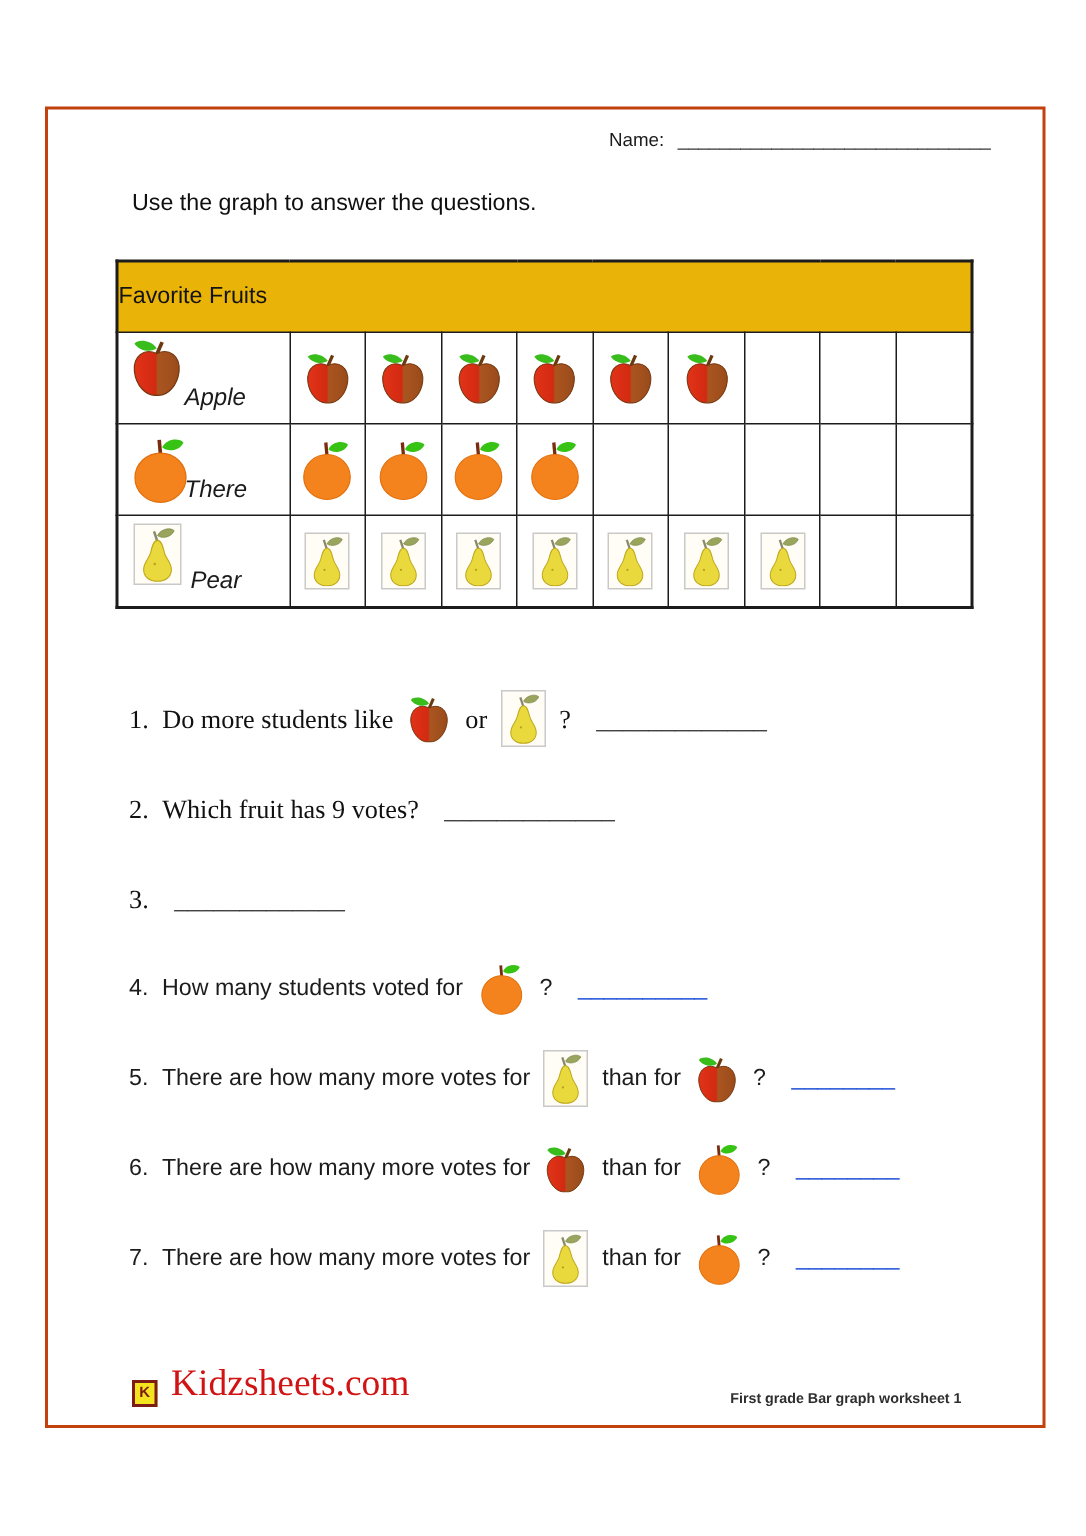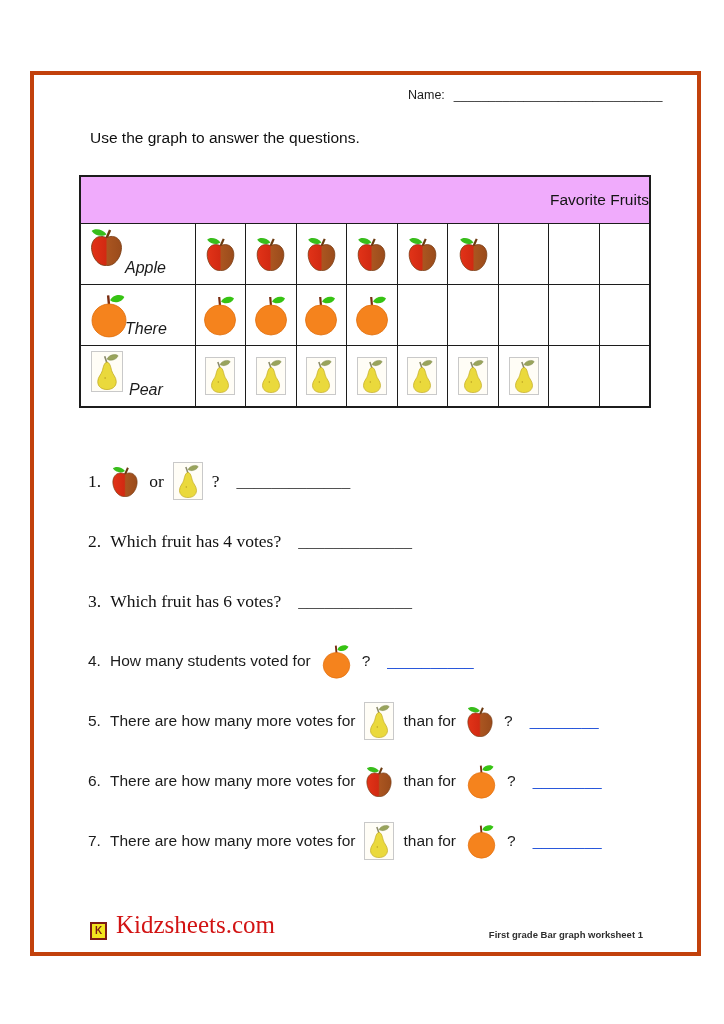--- a/index.html
+++ b/index.html
@@ -5,7 +5,7 @@
   html,body{margin:0;padding:0;background:#ffffff;}
   .canvas{position:relative;width:724px;height:1024px;background:#ffffff;overflow:hidden;
           font-family:"Liberation Sans",sans-serif;color:#1a1a1a;}
-  .frame{position:absolute;left:30px;top:71px;width:663px;height:877px;border:4px solid #c2410c;background:#fff;}
+  .frame{position:absolute;left:30px;top:71px;width:663px;height:877px;border:2px solid #c2410c;background:#fff;}
 
   
   .name-row{position:absolute;left:374px;top:13px;font-size:12.5px;color:#1c1c1c;white-space:nowrap;}

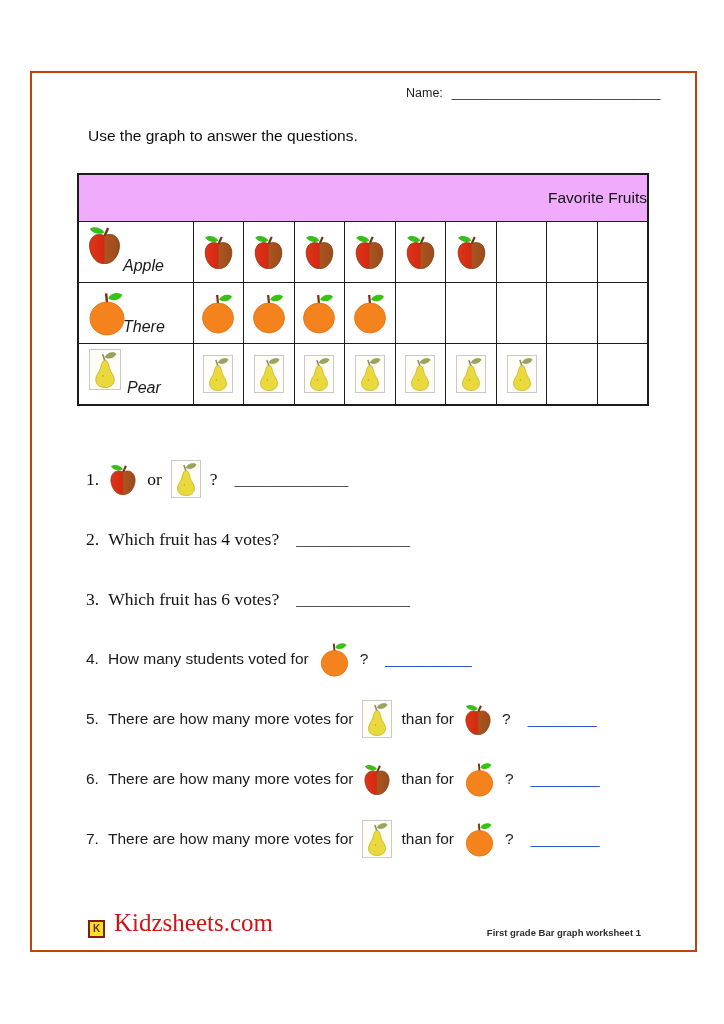--- a/index.html
+++ b/index.html
@@ -19,7 +19,7 @@
   .ftable{position:absolute;left:45px;top:100px;width:572px;border-collapse:collapse;table-layout:fixed;
           border:2px solid #1c1c1c;}
   .ftable th,.ftable td{border:1.5px solid #1c1c1c;padding:0;}
-  .tbl-title{height:46px;background:#f0abfc;font-weight:400;font-size:15.5px;color:#141414;text-align:right;}
+  .tbl-title{height:46px;background:#eab308;font-weight:400;font-size:15.5px;color:#141414;text-align:left;}
   .ftable td{height:60px;}
   .data-cell{text-align:center;vertical-align:middle;}
   .label-cell{position:relative;font-style:italic;}

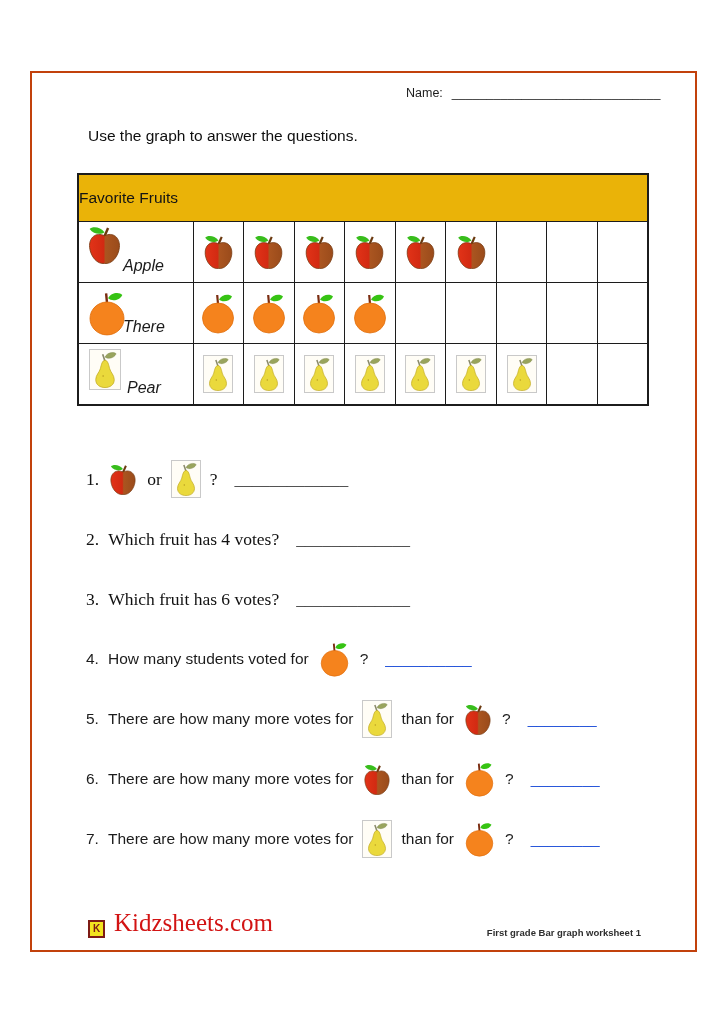--- a/index.html
+++ b/index.html
@@ -318,6 +318,7 @@
     <div class="questions" id="questions">
         <div class="question serif">
           <span class="q-num">1.</span>
+          <span class="q-text">Do more students like</span>
           <span class="fruit-icon">
             <svg width="30" height="33" viewBox="0 0 36 39">
     <defs>

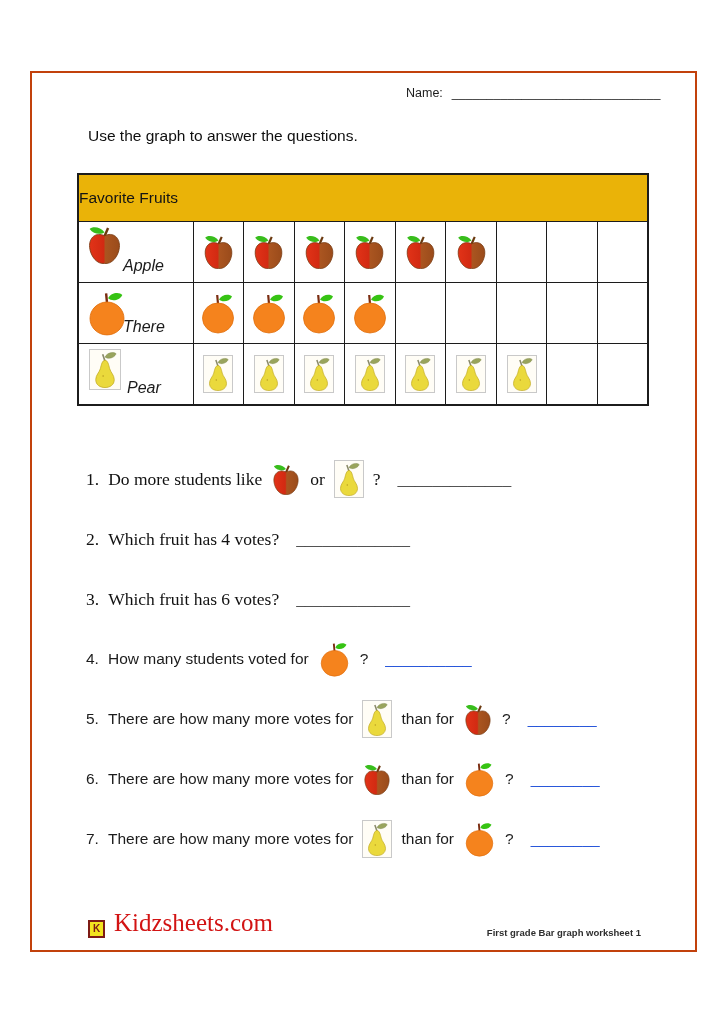--- a/index.html
+++ b/index.html
@@ -348,7 +348,7 @@
         </div>
         <div class="question serif">
           <span class="q-num">2.</span>
-          <span class="q-text">Which fruit has 4 votes?</span>
+          <span class="q-text">Which fruit has 9 votes?</span>
           <span class="q-blank">_____________</span>
         </div>
         <div class="question serif">

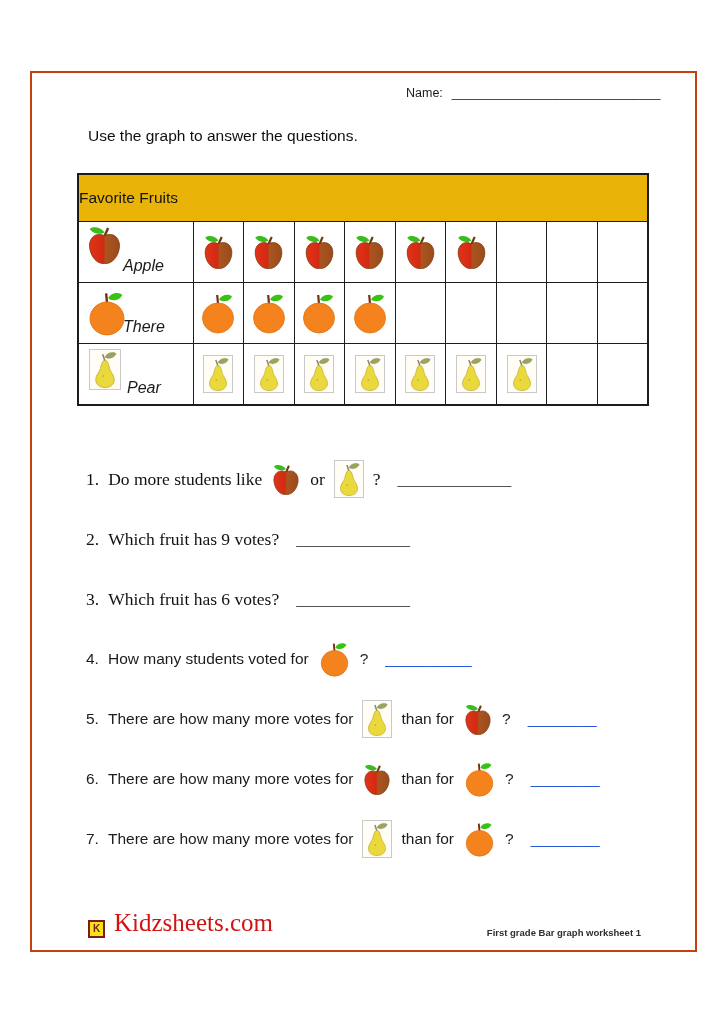--- a/index.html
+++ b/index.html
@@ -353,7 +353,6 @@
         </div>
         <div class="question serif">
           <span class="q-num">3.</span>
-          <span class="q-text">Which fruit has 6 votes?</span>
           <span class="q-blank">_____________</span>
         </div>
         <div class="question sans">

